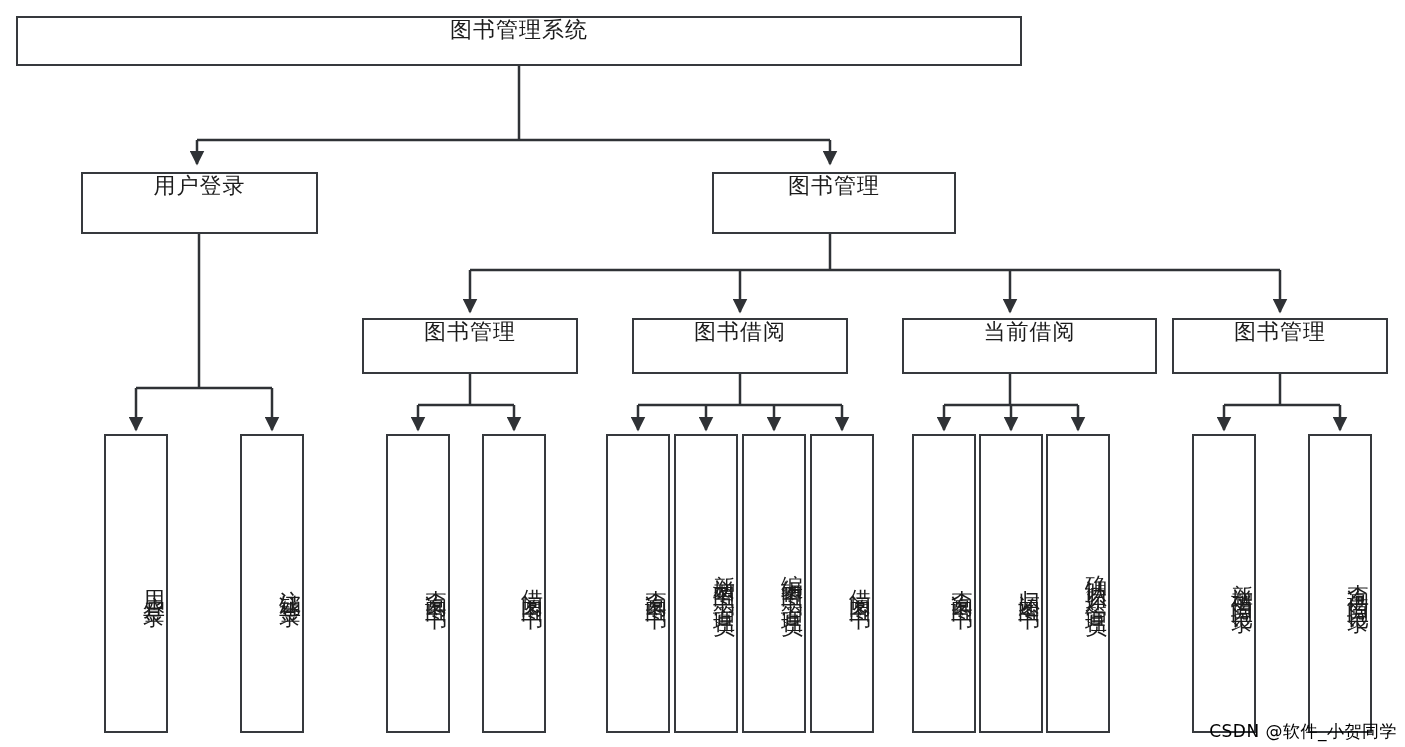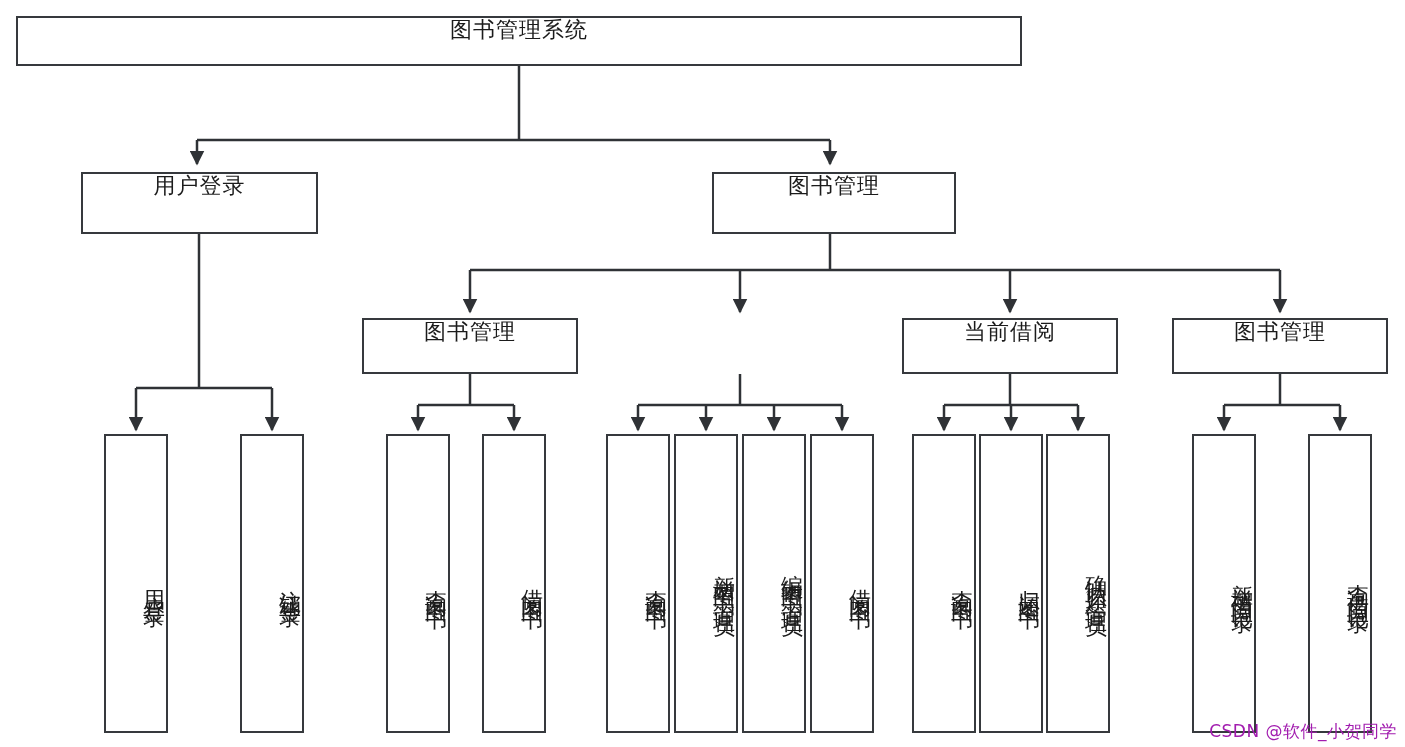--- a/index.html
+++ b/index.html
@@ -135,6 +135,9 @@
   <div class="node horiz" style="left:362px; top:318px; width:216px; height:56px;">
     <span>图书管理</span>
   </div>
+  <div class="node horiz" style="left:632px; top:318px; width:216px; height:56px;">
+    <span>图书借阅</span>
+  </div>
   <div class="node horiz" style="left:902px; top:318px; width:216px; height:56px;">
     <span>当前借阅</span>
   </div>

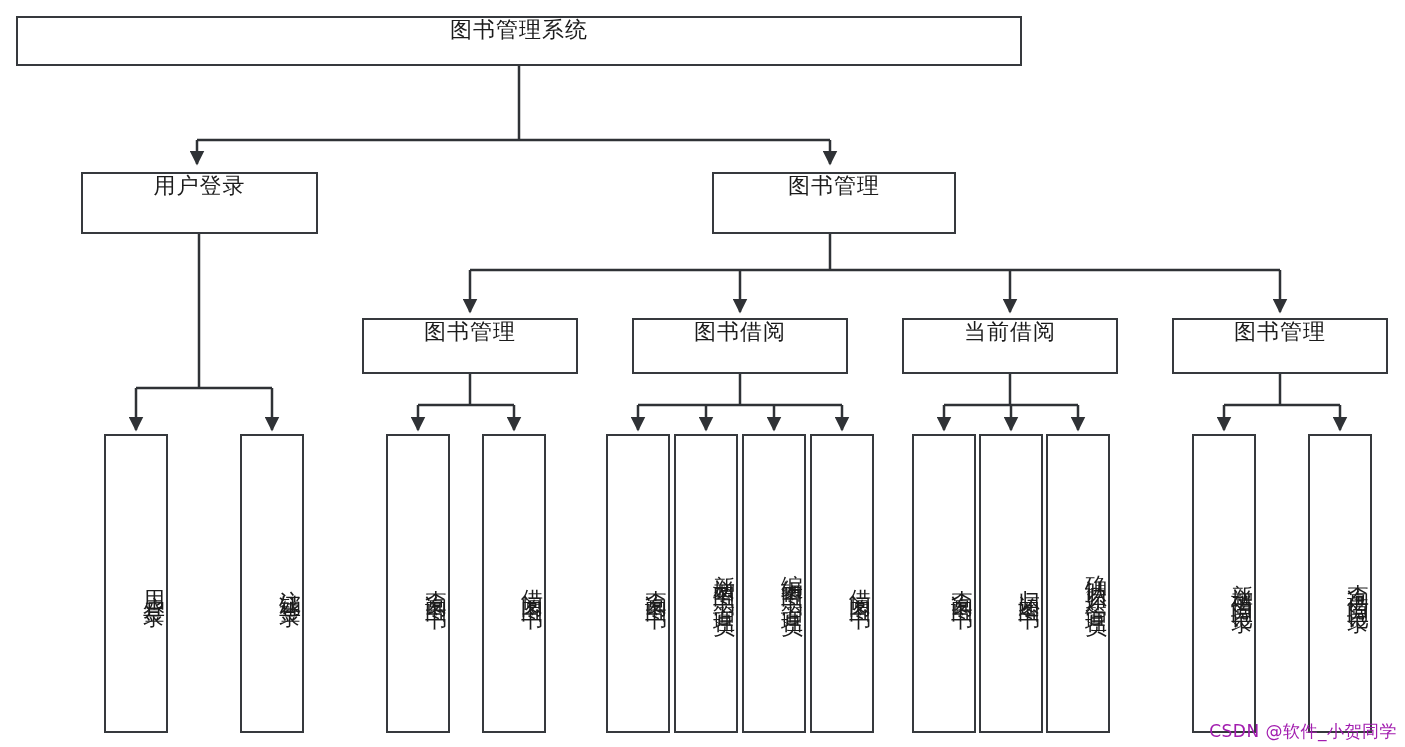--- a/index.html
+++ b/index.html
@@ -138,7 +138,7 @@
   <div class="node horiz" style="left:632px; top:318px; width:216px; height:56px;">
     <span>图书借阅</span>
   </div>
-  <div class="node horiz" style="left:902px; top:318px; width:216px; height:56px;">
+  <div class="node horiz" style="left:902px; top:318px; width:255px; height:56px;">
     <span>当前借阅</span>
   </div>
   <div class="node horiz" style="left:1172px; top:318px; width:216px; height:56px;">

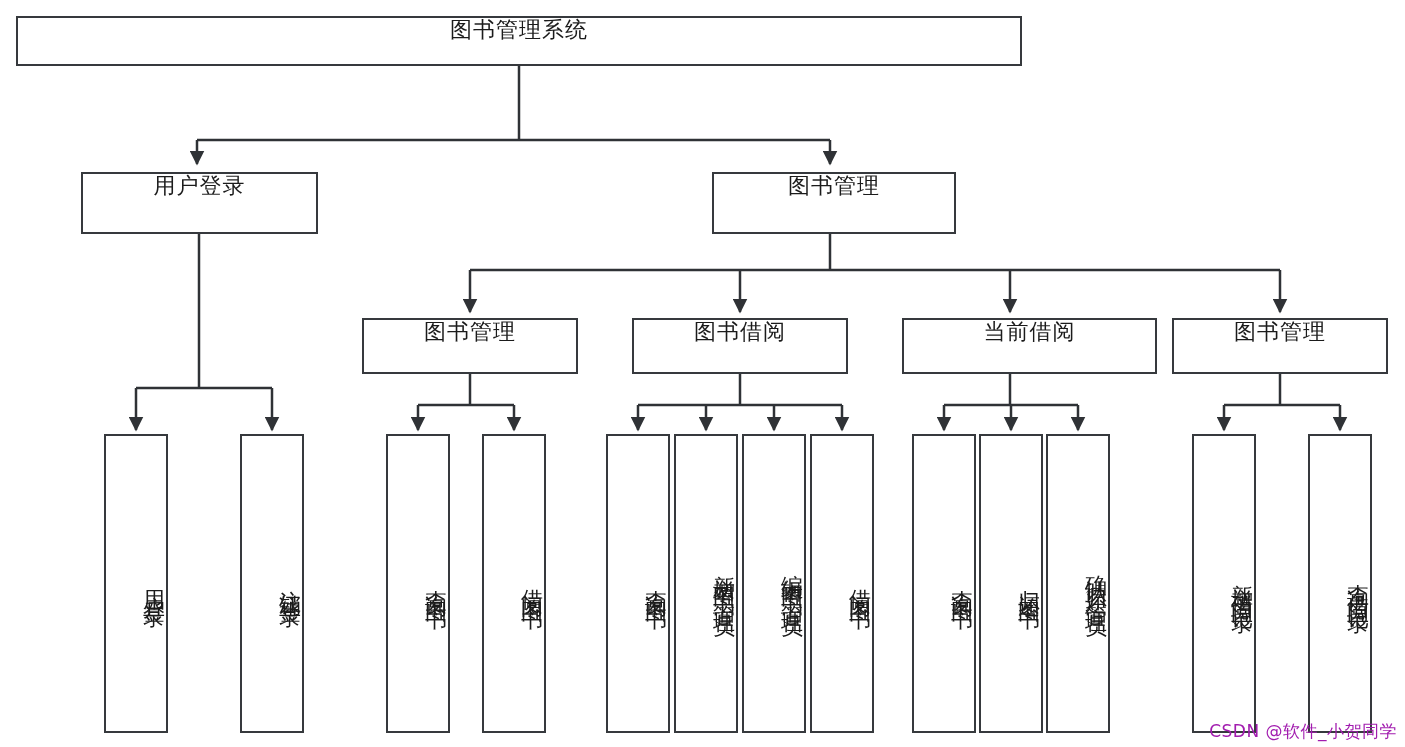--- a/index.html
+++ b/index.html
@@ -61,7 +61,7 @@
     right: 8px;
     bottom: 4px;
     font-size: 17px;
-    color: #a21caf;
+    color: #000000;
     letter-spacing: 0.5px;
     white-space: nowrap;
   }

